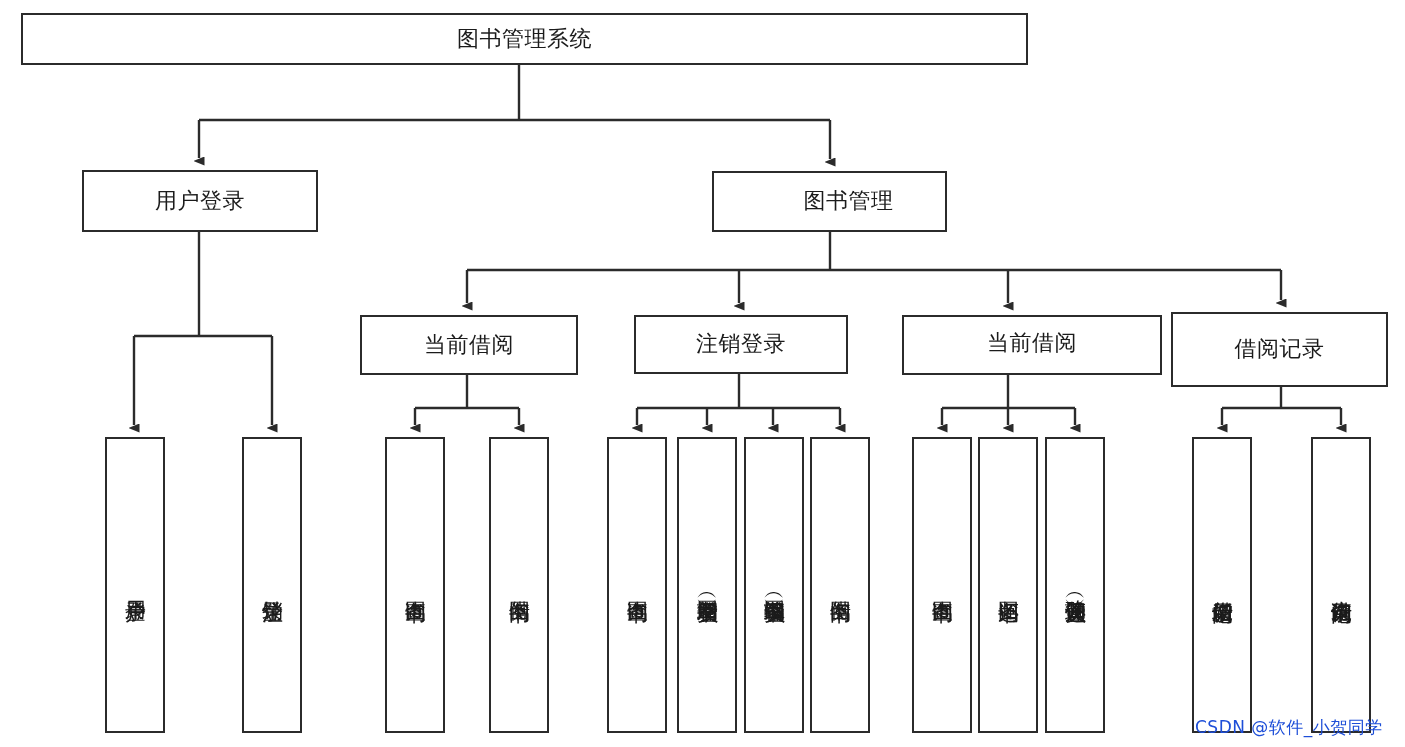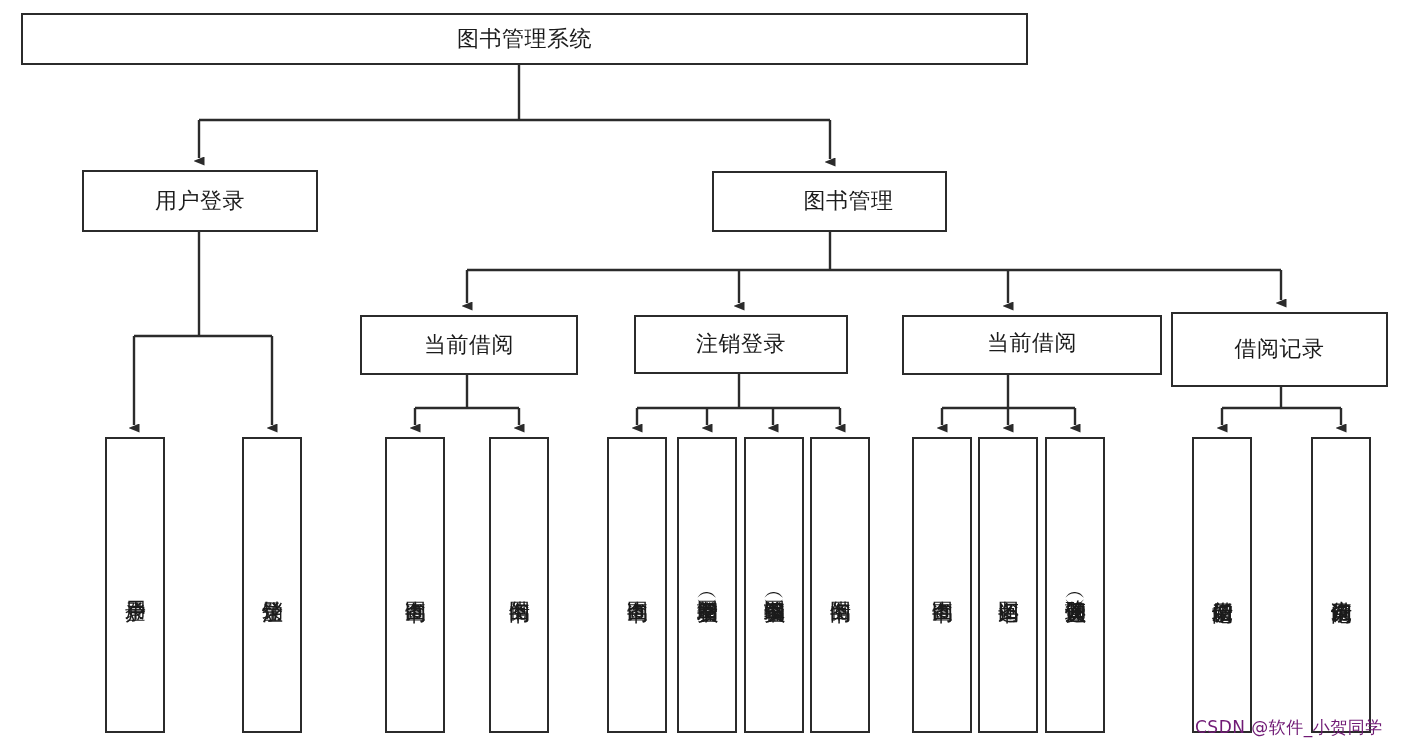--- a/index.html
+++ b/index.html
@@ -63,7 +63,7 @@
   .watermark {
     position: absolute;
     font-size: 17px;
-    color: #701a75;
+    color: #1d4ed8;
     letter-spacing: 0.5px;
     white-space: nowrap;
     user-select: none;

